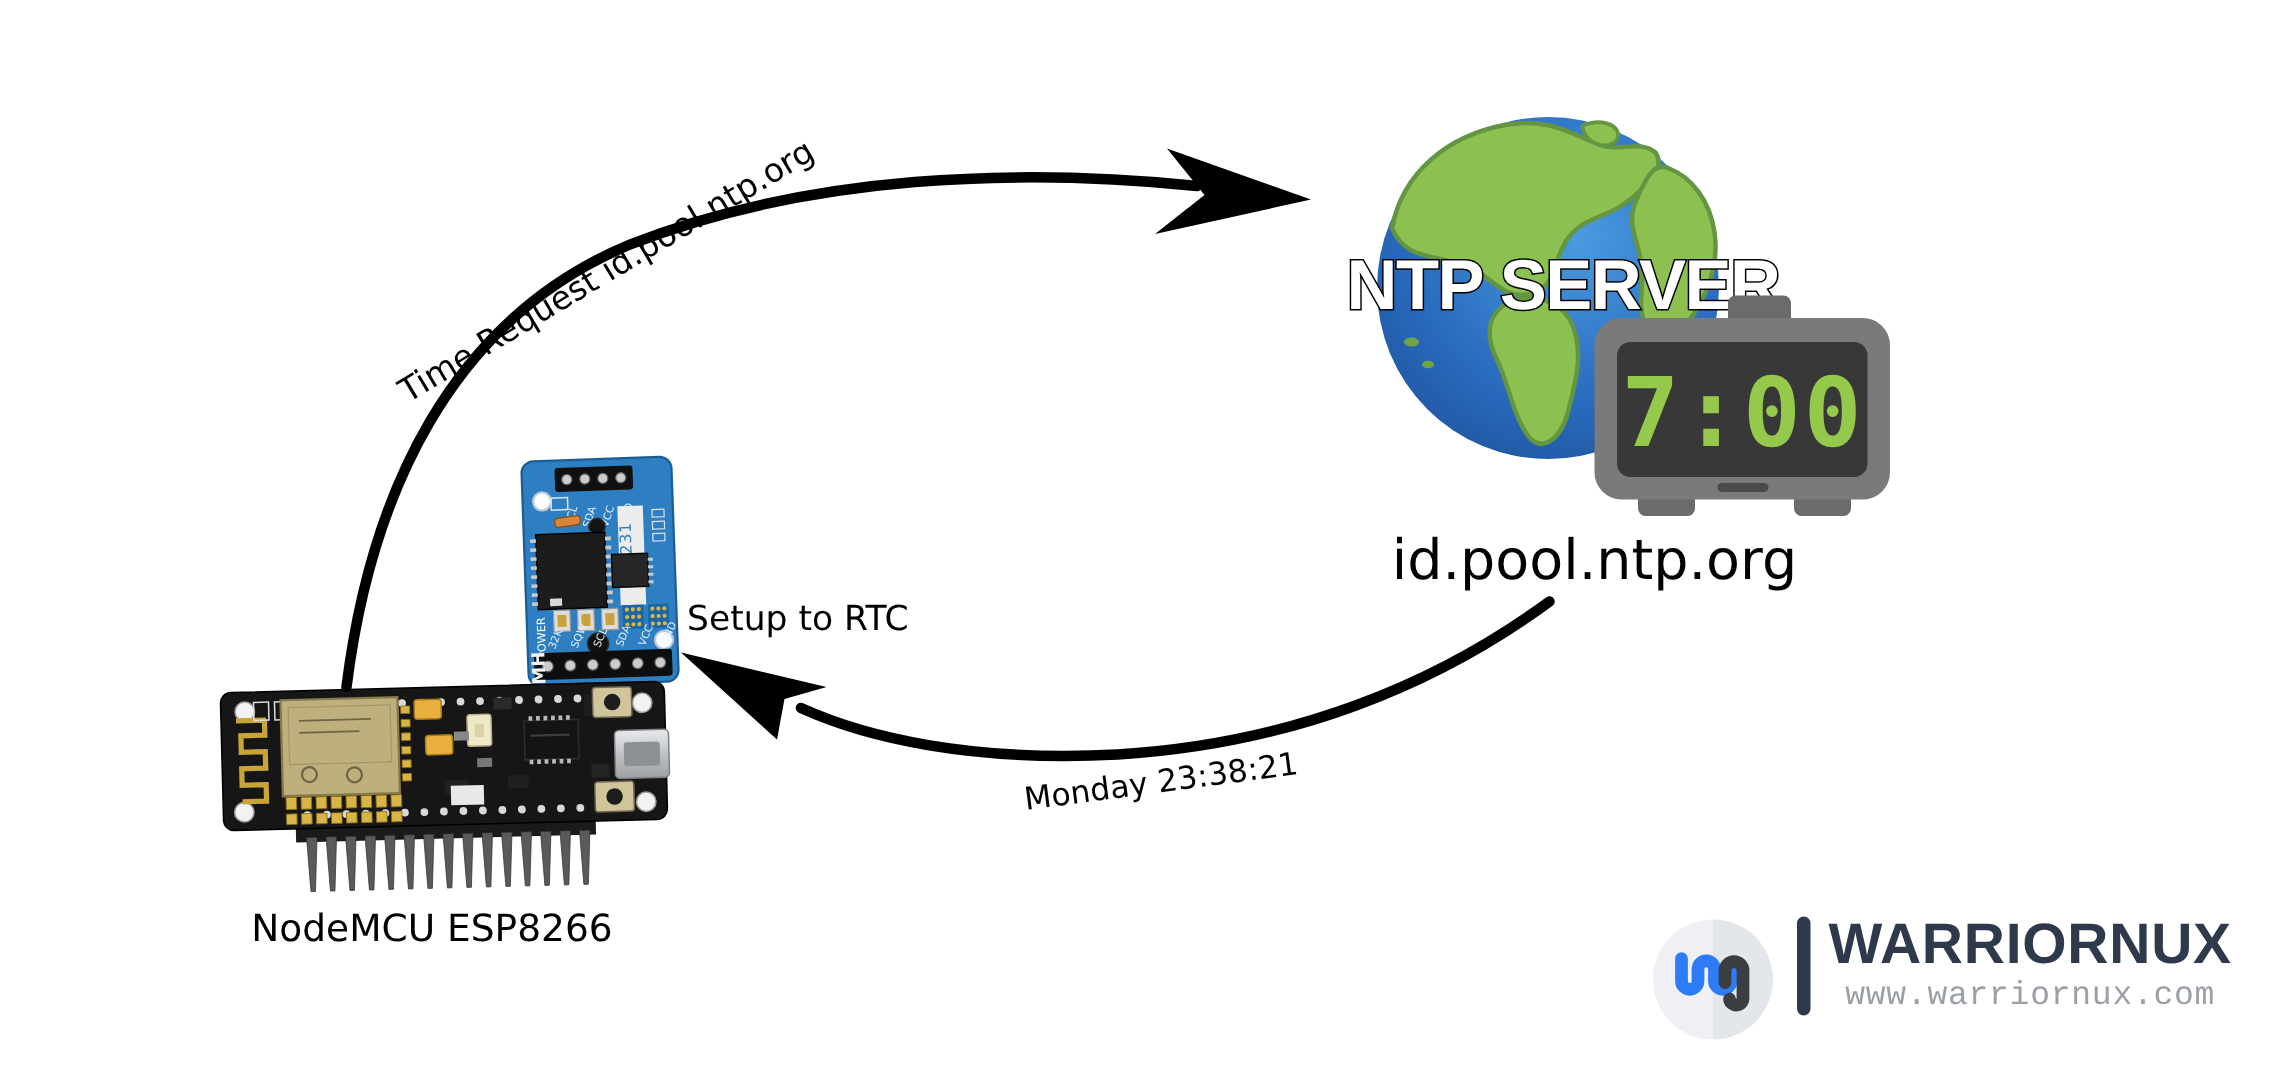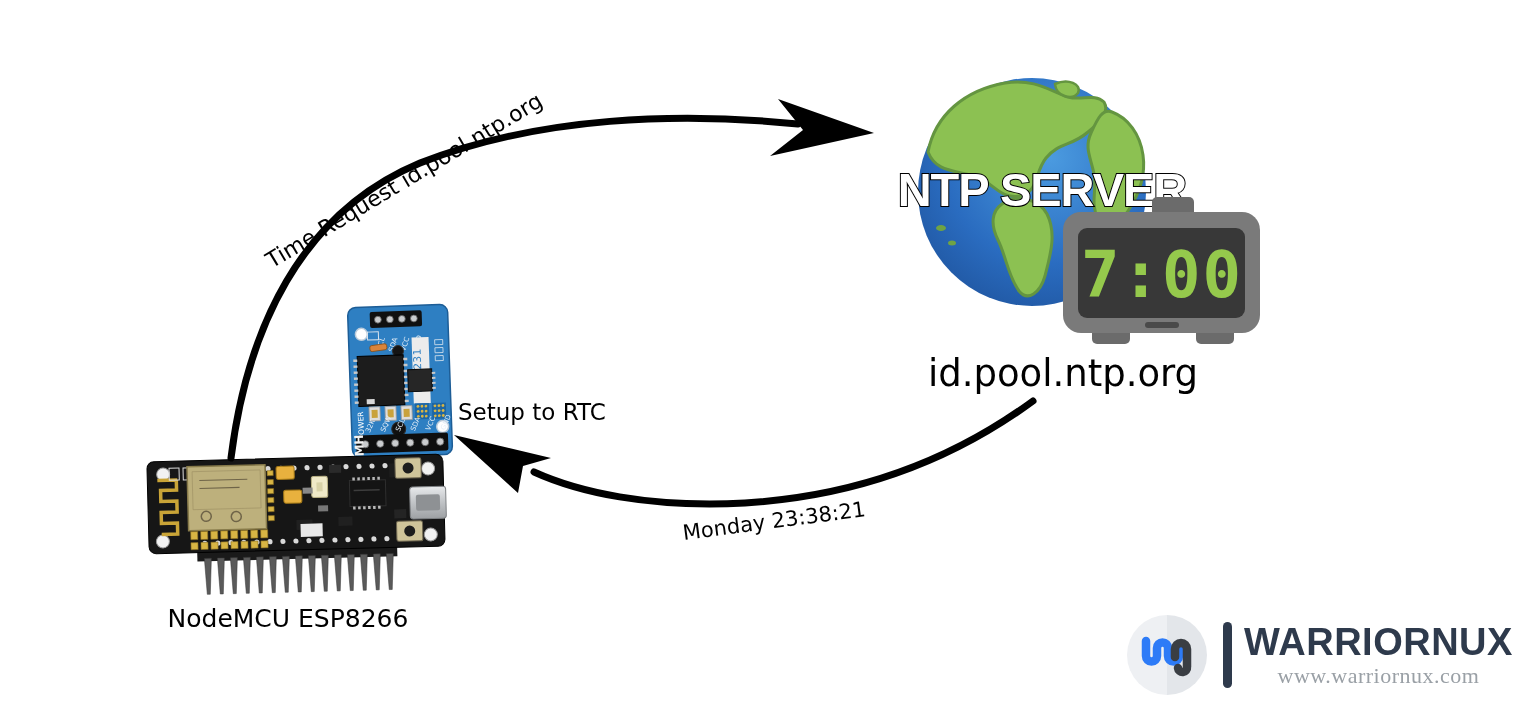--- a/index.html
+++ b/index.html
@@ -12,8 +12,8 @@
   }
   #scene{position:absolute;left:0;top:0;}
   .brand{
-    position:absolute;left:1125px;top:611px;
-    display:flex;align-items:center;gap:12px;
+    position:absolute;left:1100px;top:611px;
+    display:flex;gap:12px;
     height:88px;
   }
   .brand-sep{

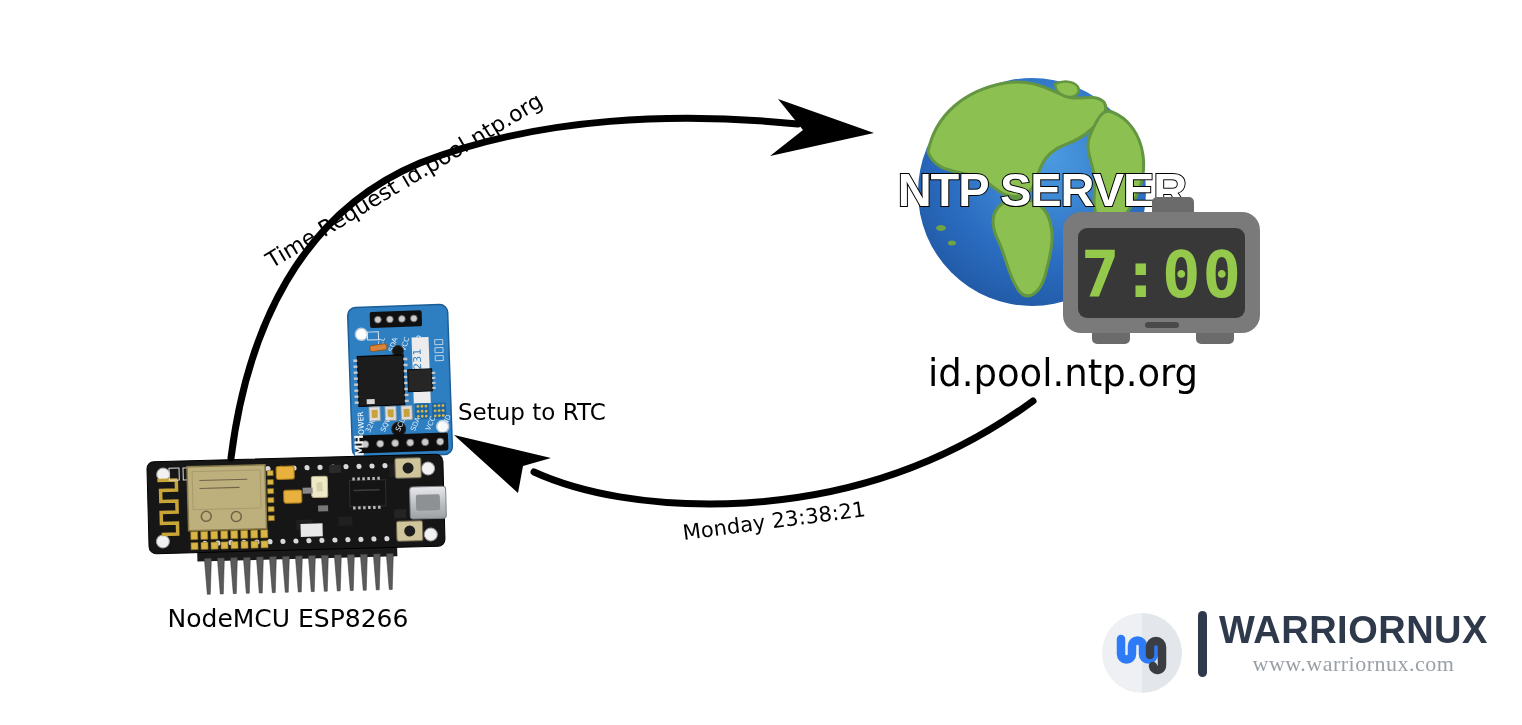--- a/index.html
+++ b/index.html
@@ -26,7 +26,7 @@
     font-weight:bold;font-size:38px;color:#2e3a4c;letter-spacing:0.5px;
   }
   .brand-url{
-    font-family:Liberation Serif, serif;
+    font-family:Liberation Mono, monospace;
     font-size:22px;color:#9aa0a6;margin-top:4px;letter-spacing:0.5px;
   }
 </style>

